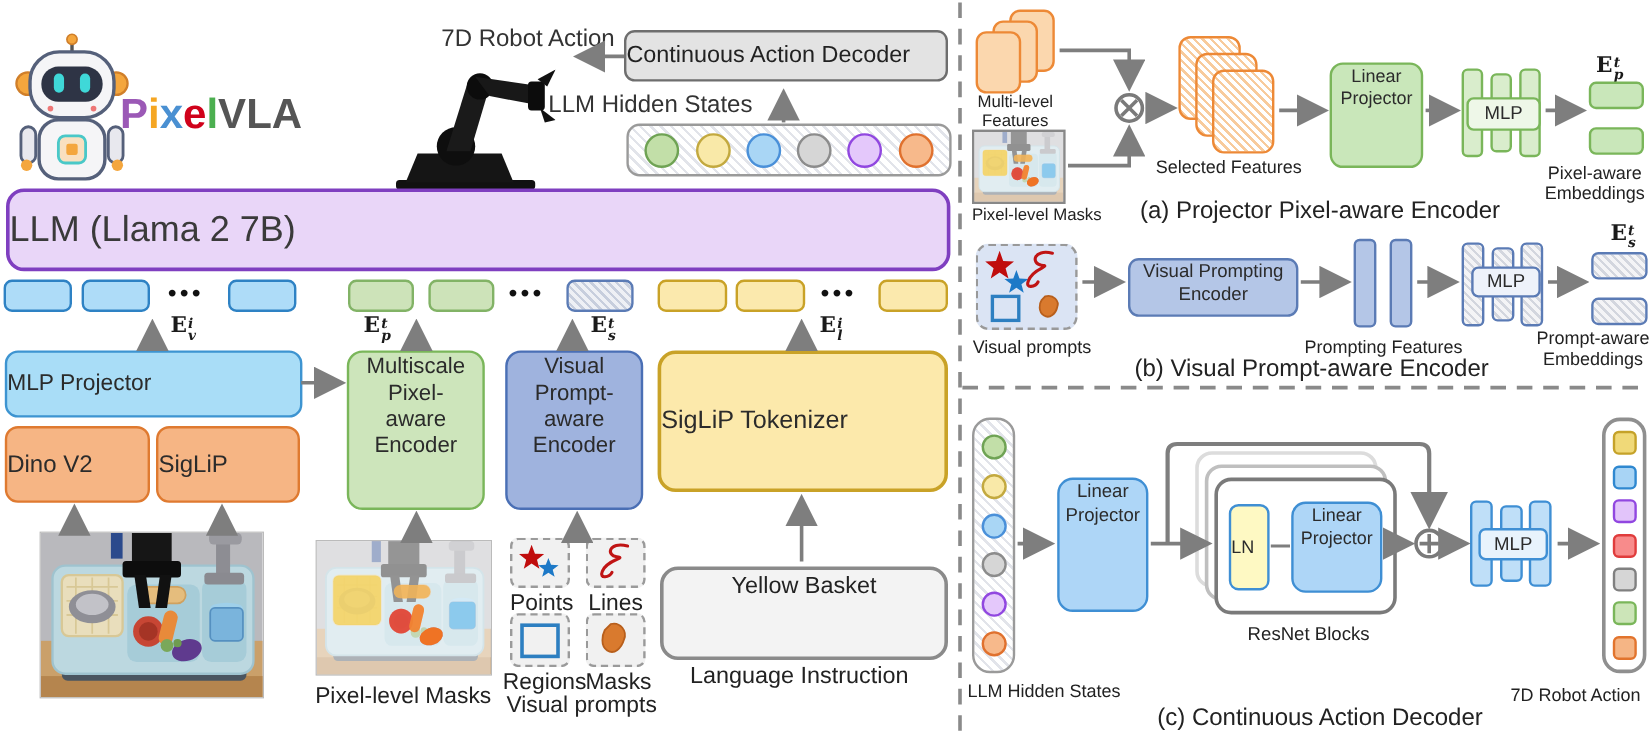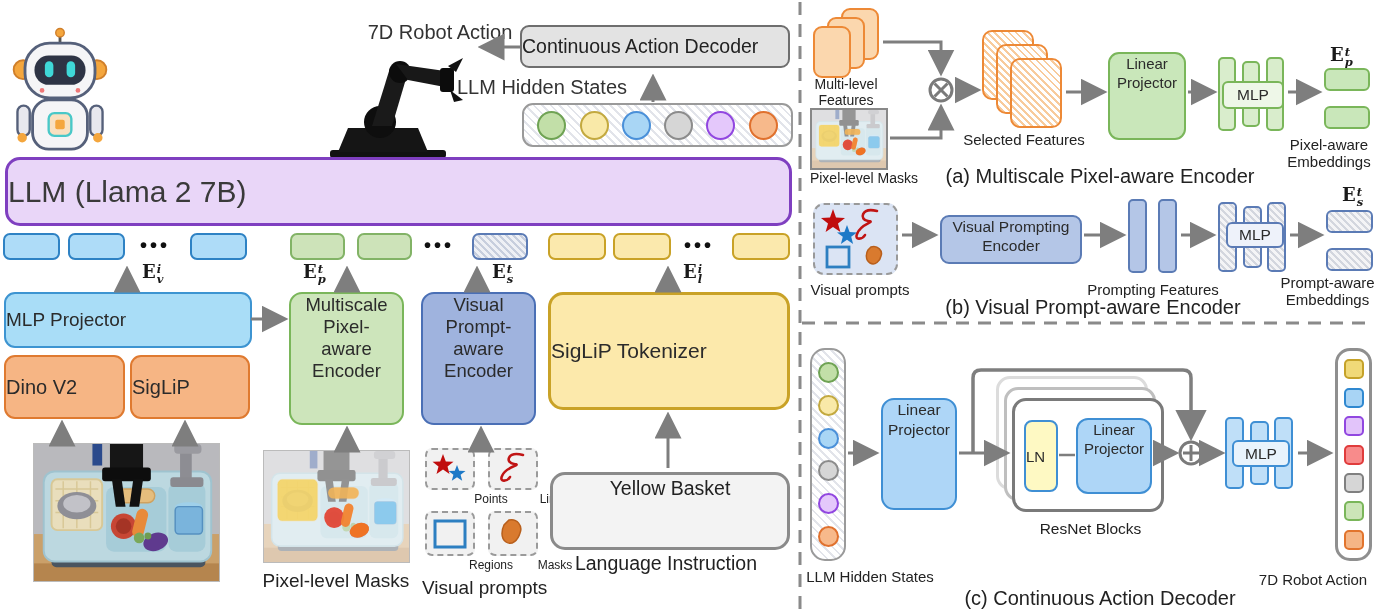--- a/index.html
+++ b/index.html
@@ -177,6 +177,9 @@
     </svg>
   </div>
 
+  <div class="lbl logo">
+    <span style="color:#9b59b6">P</span><span style="color:#f5a623">i</span><span style="color:#4a90d2">x</span><span style="color:#d0021b">e</span><span style="color:#4caf50">l</span><span style="color:#555555">VLA</span>
+  </div>
 
   <div class="abs" style="left:328px;top:42px;width:135px;height:118px;">
     <svg width="135" height="118" viewBox="0 0 135 118">

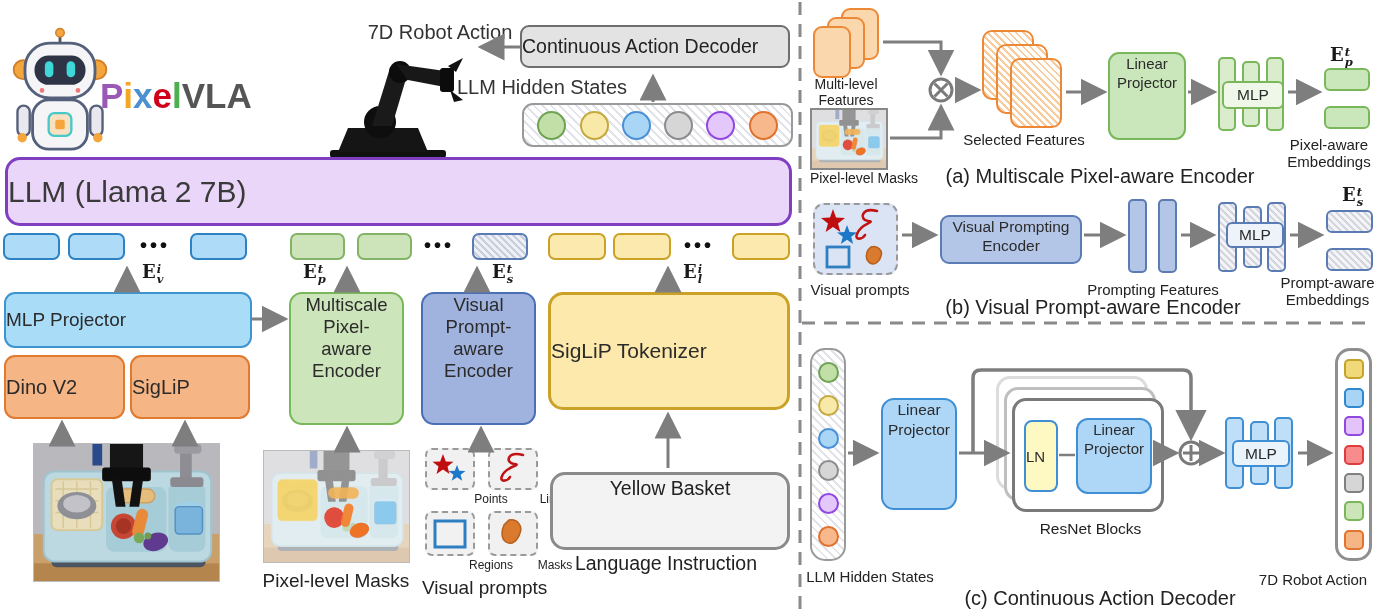--- a/index.html
+++ b/index.html
@@ -374,7 +374,7 @@
     <span>Pixel-aware</span><br>
     <span>Embeddings</span>
   </div>
-  <div class="panel-cap" style="left:928px;top:165px;width:344px;">(a) Multiscale Pixel-aware Encoder</div>
+  <div class="panel-cap" style="left:928px;top:165px;width:344px;">(a) Projector Pixel-aware Encoder</div>
 
   <div class="b-prompts abs">
     <svg width="80" height="67" viewBox="0 0 80 67">

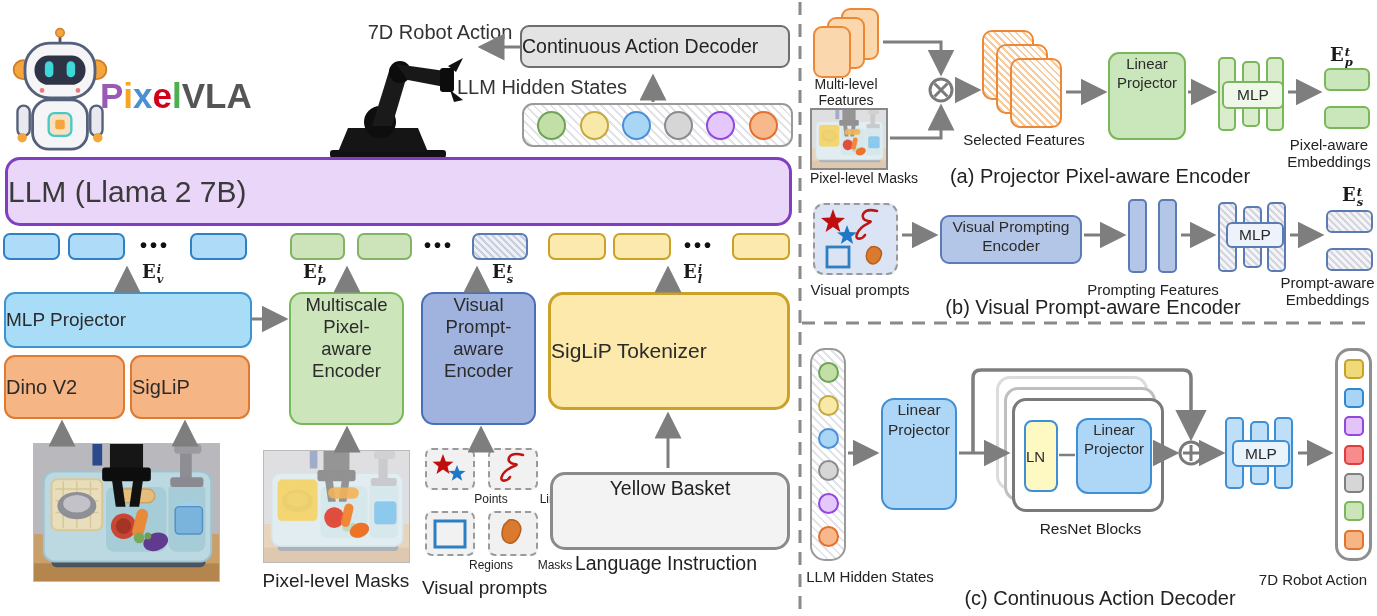--- a/index.html
+++ b/index.html
@@ -57,7 +57,7 @@
   .maskcap{left:247px;top:570px;width:178px;font-size:19px;color:#222;}
   .ptile{position:absolute;border:2px dashed #9a9a9a;border-radius:7px;background:#f1f1f1;
     display:flex;align-items:center;justify-content:center;box-sizing:border-box;}
-  .ptile-cap{position:absolute;font-size:12px;text-align:center;color:#222;margin-left:41px;}
+  .ptile-cap{position:absolute;font-size:19px;text-align:center;color:#222;}
   .vp-cap{left:422px;top:577px;width:145px;font-size:19px;text-align:left;color:#222;}
   .instr-box{left:550px;top:472px;width:240px;height:78px;background:#f3f3f3;border-width:3px;
     border-color:#8a8a8a;border-radius:15px;font-size:19.5px;line-height:26px;flex-direction:column;color:#222;}

